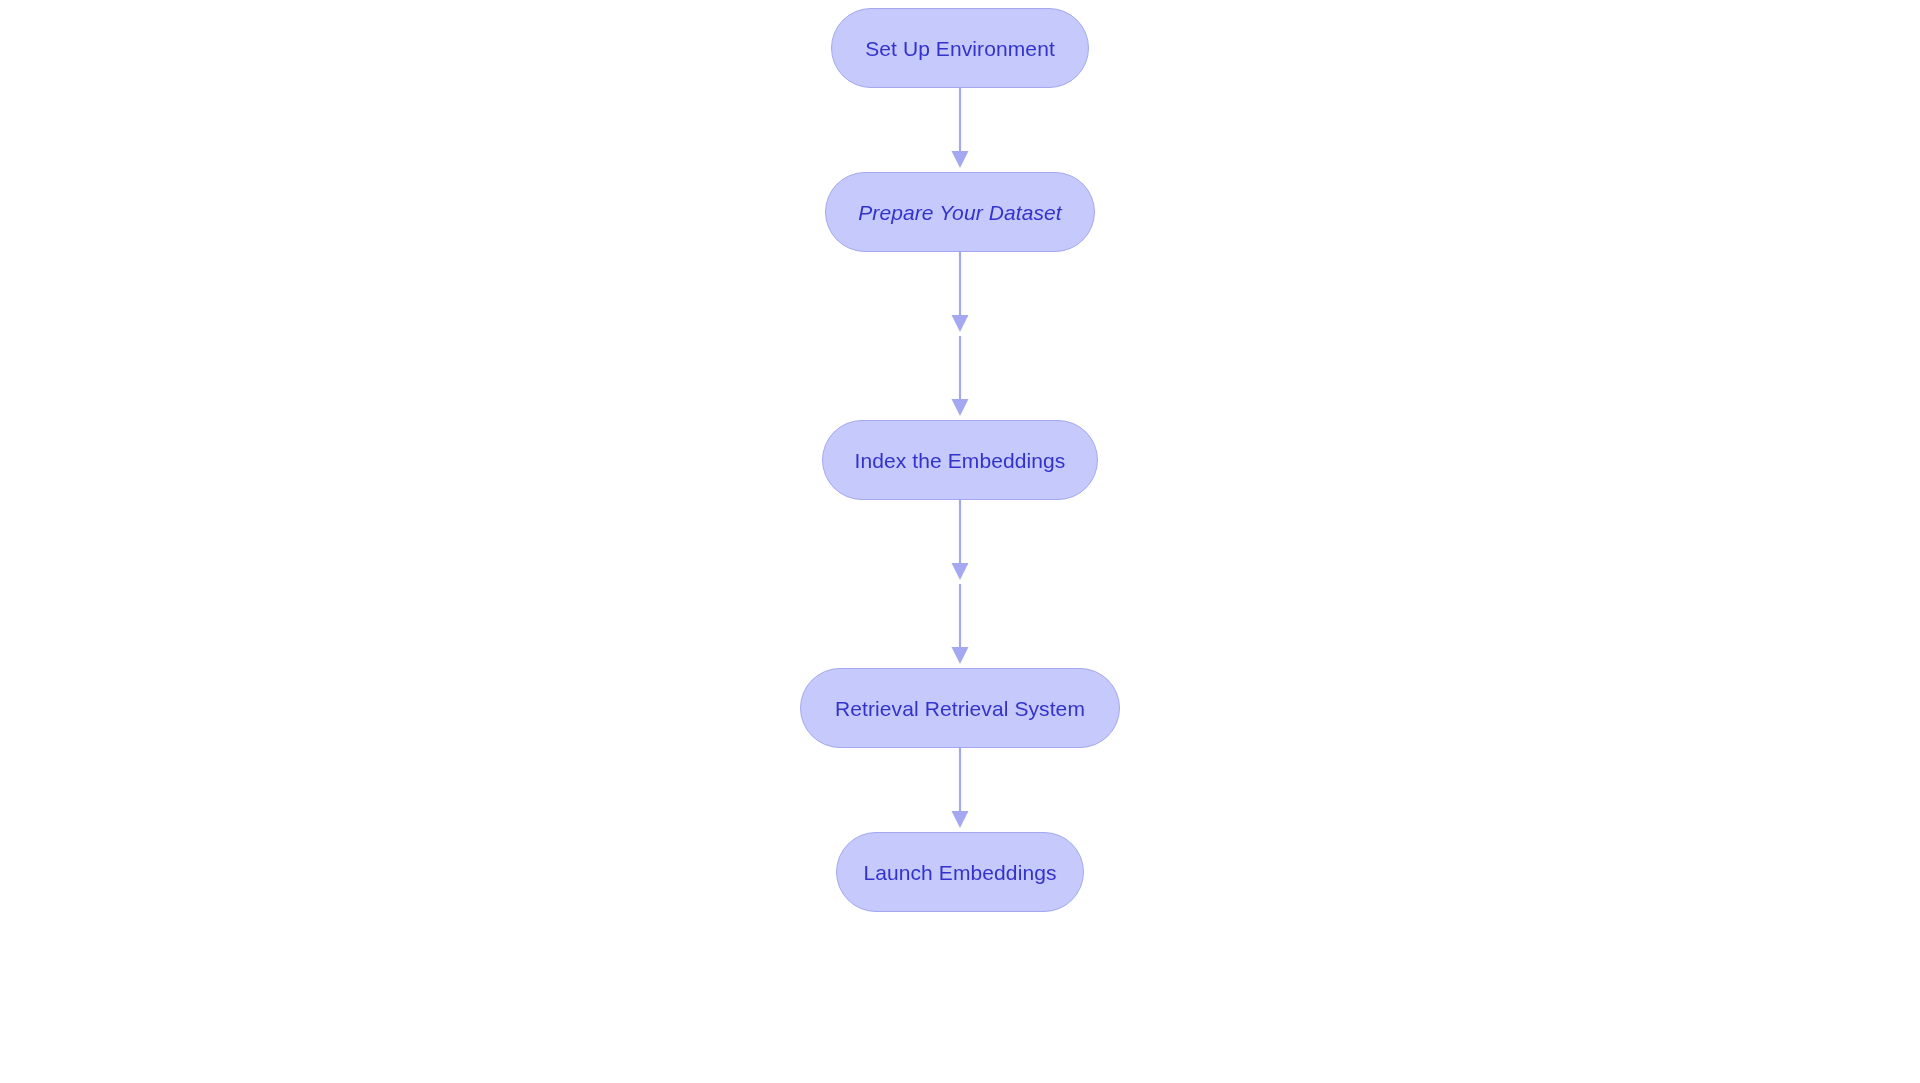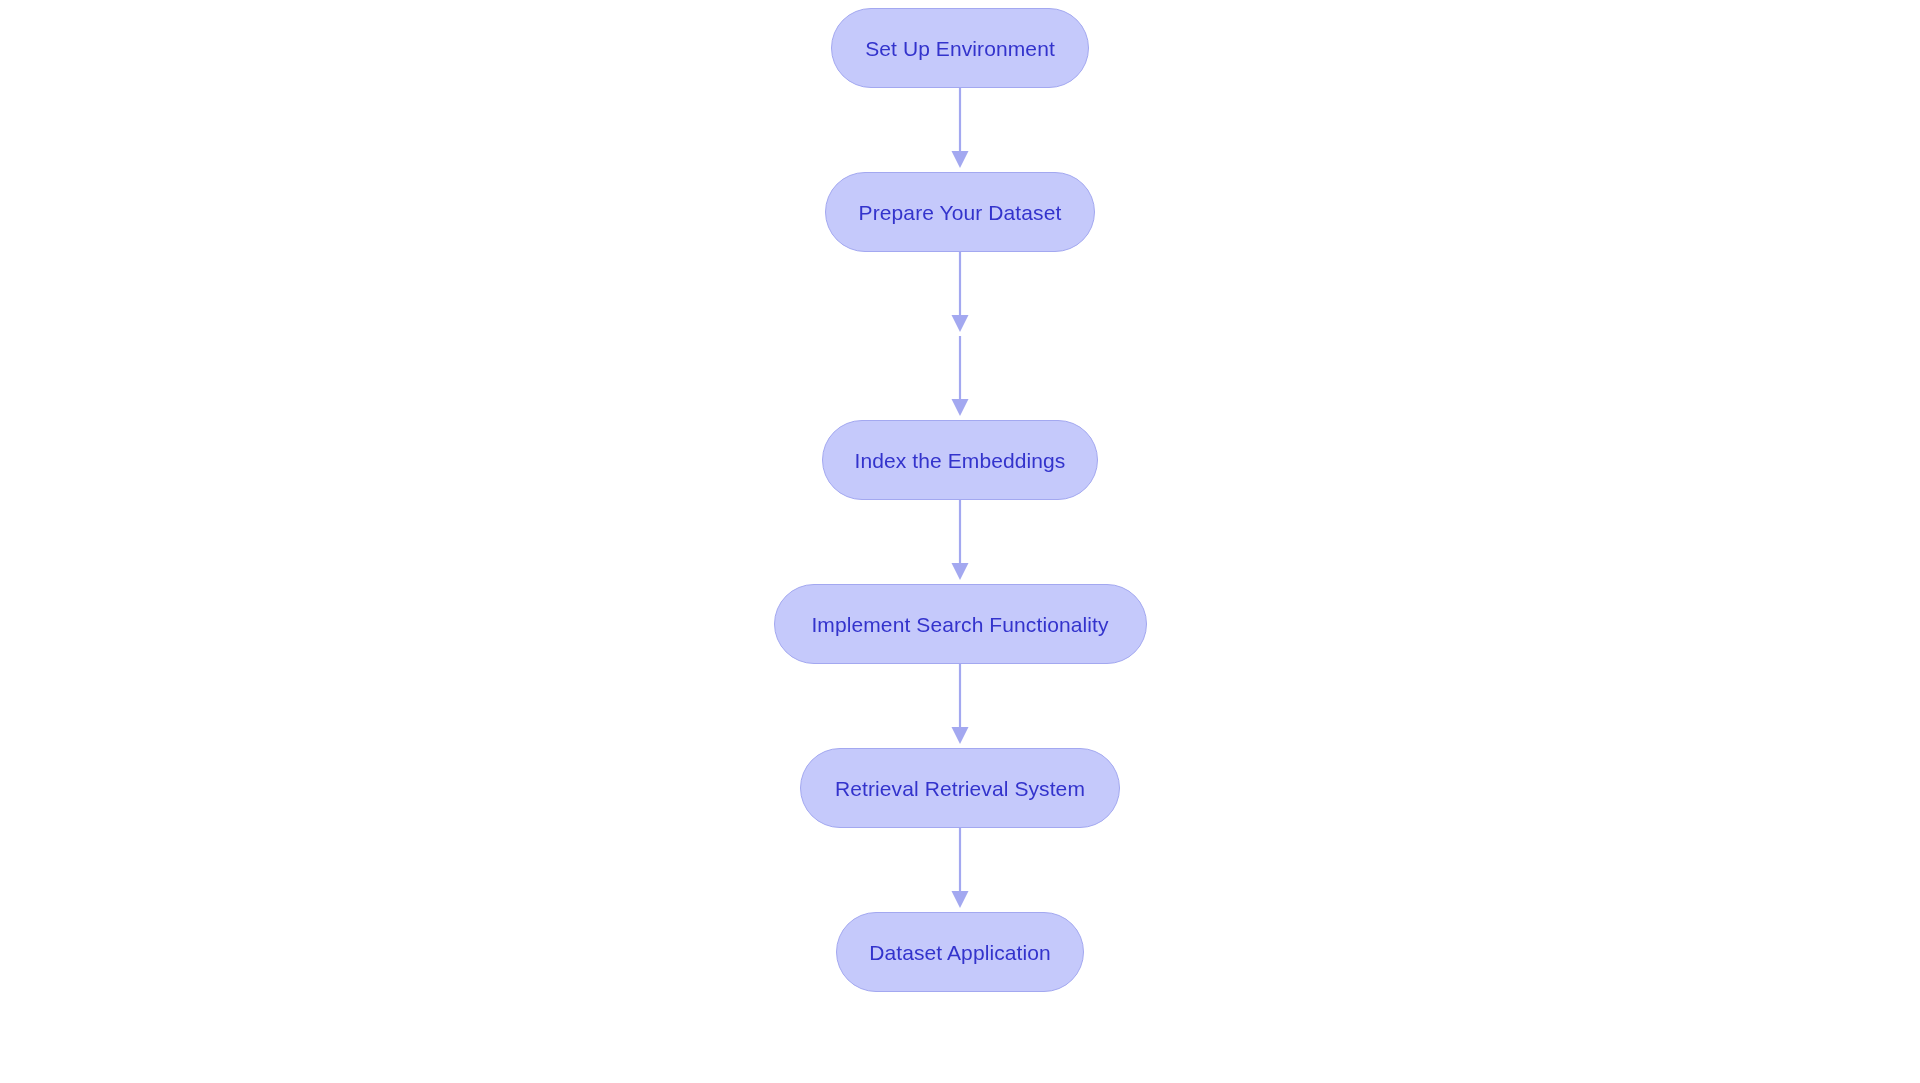--- a/index.html
+++ b/index.html
@@ -61,7 +61,7 @@
 
   
   .w-0 { width: 258px; }
-  .w-1 { width: 270px; }
+  .w-1 { width: 270px; font-style: italic; }
   .w-2 { width: 280px; }
   .w-3 { width: 276px; }
   .w-4 { width: 373px; }

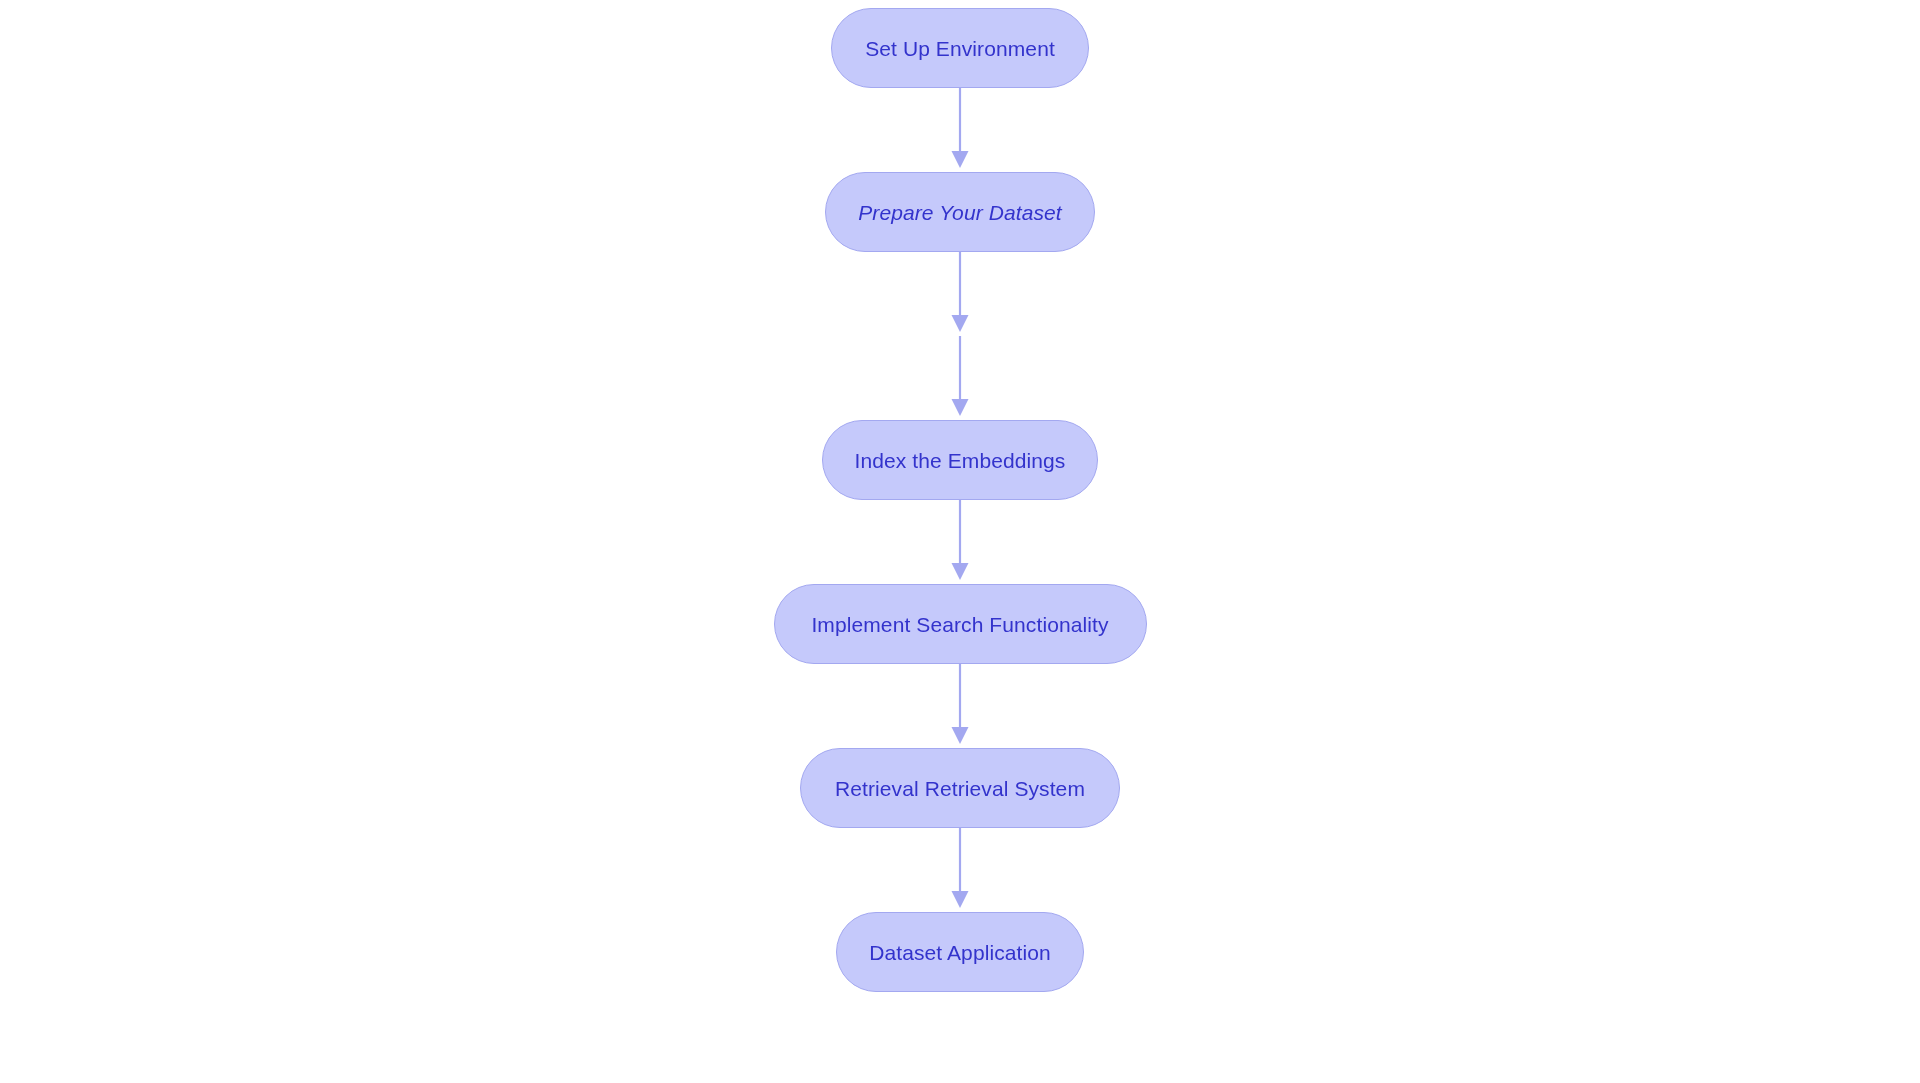--- a/index.html
+++ b/index.html
@@ -127,9 +127,6 @@
       </svg>
     </div>
 
-    <div class="node w-4">
-      <span class="node-label">Implement Search Functionality</span>
-    </div>
 
     <div class="connector">
       <svg viewBox="0 0 40 84" xmlns="http://www.w3.org/2000/svg" aria-hidden="true">

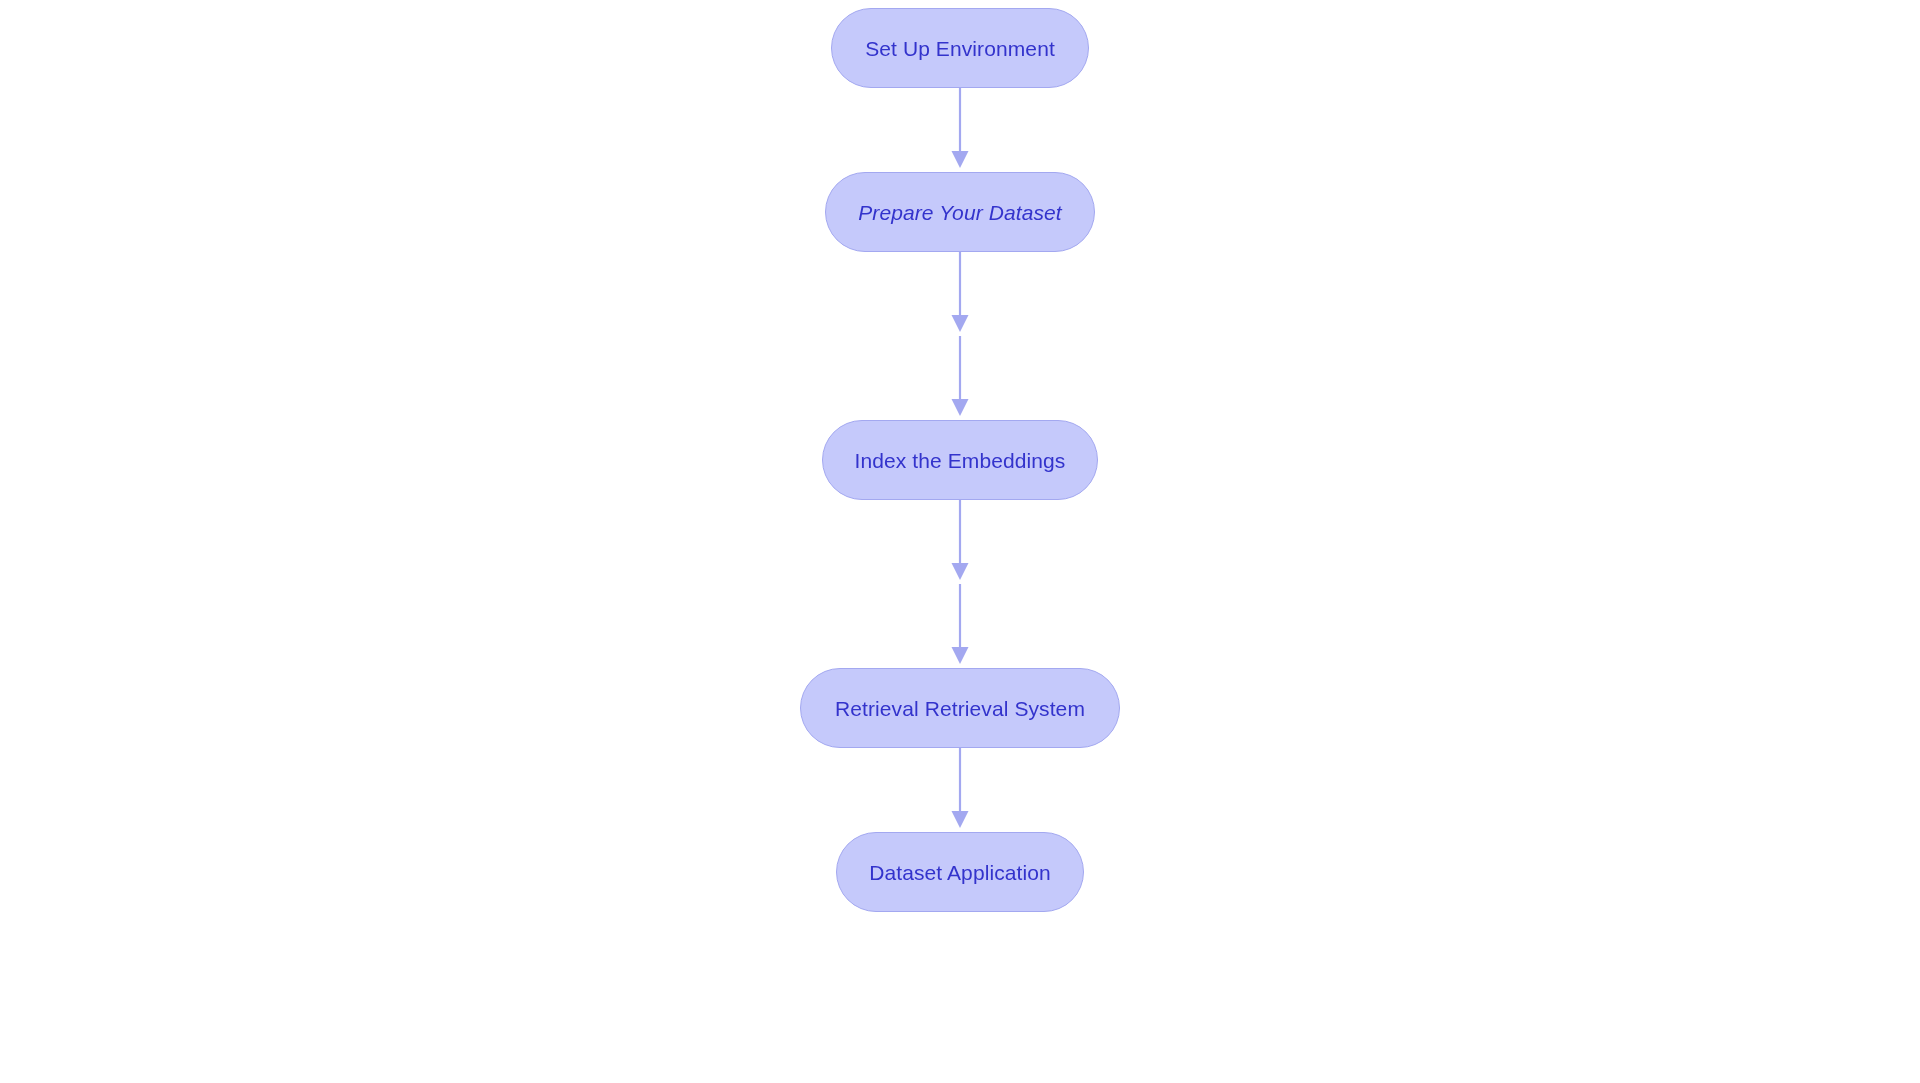--- a/index.html
+++ b/index.html
@@ -147,7 +147,7 @@
     </div>
 
     <div class="node w-6">
-      <span class="node-label">Dataset Application</span>
+      <span class="node-label">Launch Embeddings</span>
     </div>
 
   </div>

